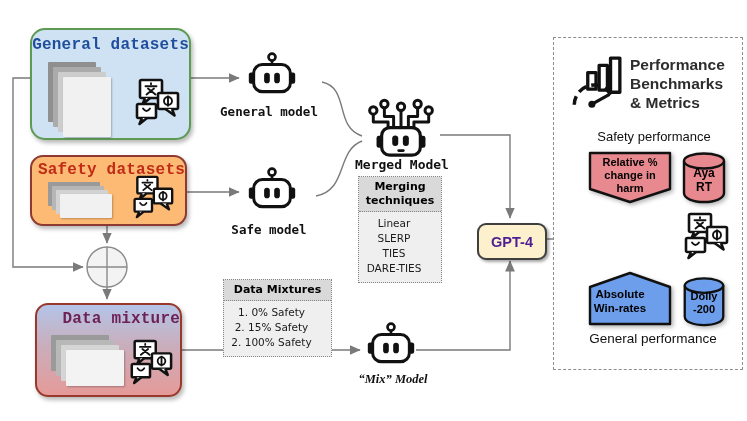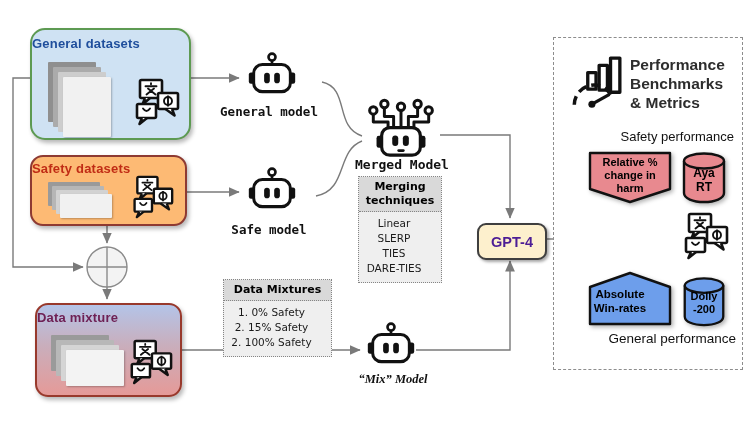--- a/index.html
+++ b/index.html
@@ -10,8 +10,8 @@
   #wires{position:absolute;left:0;top:0;z-index:1;}
   
   .dataset-box{position:absolute;z-index:2;border-radius:15px;box-shadow:2px 3px 4px rgba(0,0,0,.28);}
-  .box-title{display:block;text-align:left;font-weight:bold;font-size:13px;letter-spacing:.2px;
-             font-family:Liberation Sans, sans-serif;}
+  .box-title{display:block;text-align:right;font-weight:bold;font-size:16px;letter-spacing:.2px;
+             font-family:Liberation Mono, monospace;}
   #general-box{left:30px;top:28px;width:157px;height:108px;background:#cfe2f3;border:2.5px solid #5d9a52;}
   #general-box .box-title{color:#1f4e9c;margin-top:6px;}
   #safety-box{left:30px;top:155px;width:153px;height:67px;background:#fdba74;border:2.5px solid #8e3a32;border-radius:13px;}

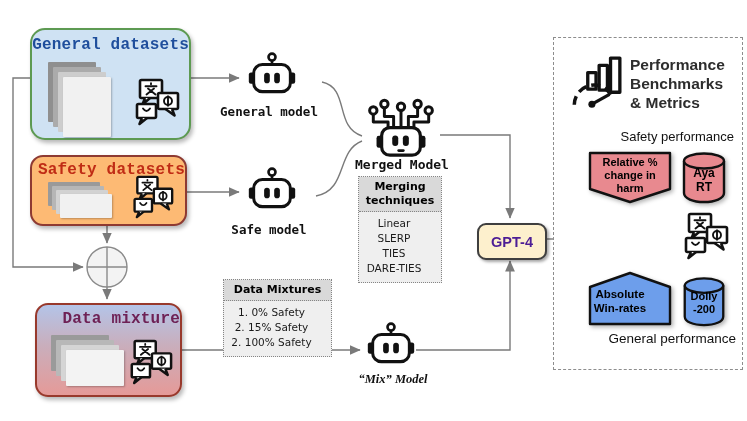--- a/index.html
+++ b/index.html
@@ -40,7 +40,7 @@
   .panel-title{position:absolute;left:630px;top:55px;width:108px;z-index:3;font-weight:bold;font-size:15.5px;
                line-height:1.24;color:#2d2d2d;}
   .panel-title span{display:block;}
-  .section-label{position:absolute;z-index:3;text-align:right;font-size:13px;color:#111;}
+  .section-label{position:absolute;z-index:3;text-align:center;font-size:13px;color:#111;}
   .shape-text{position:absolute;z-index:4;text-align:center;font-weight:bold;color:#000;}
   .shape-text span{display:block;}
   .shadowed{filter:drop-shadow(2px 2px 2px rgba(0,0,0,.3));}

